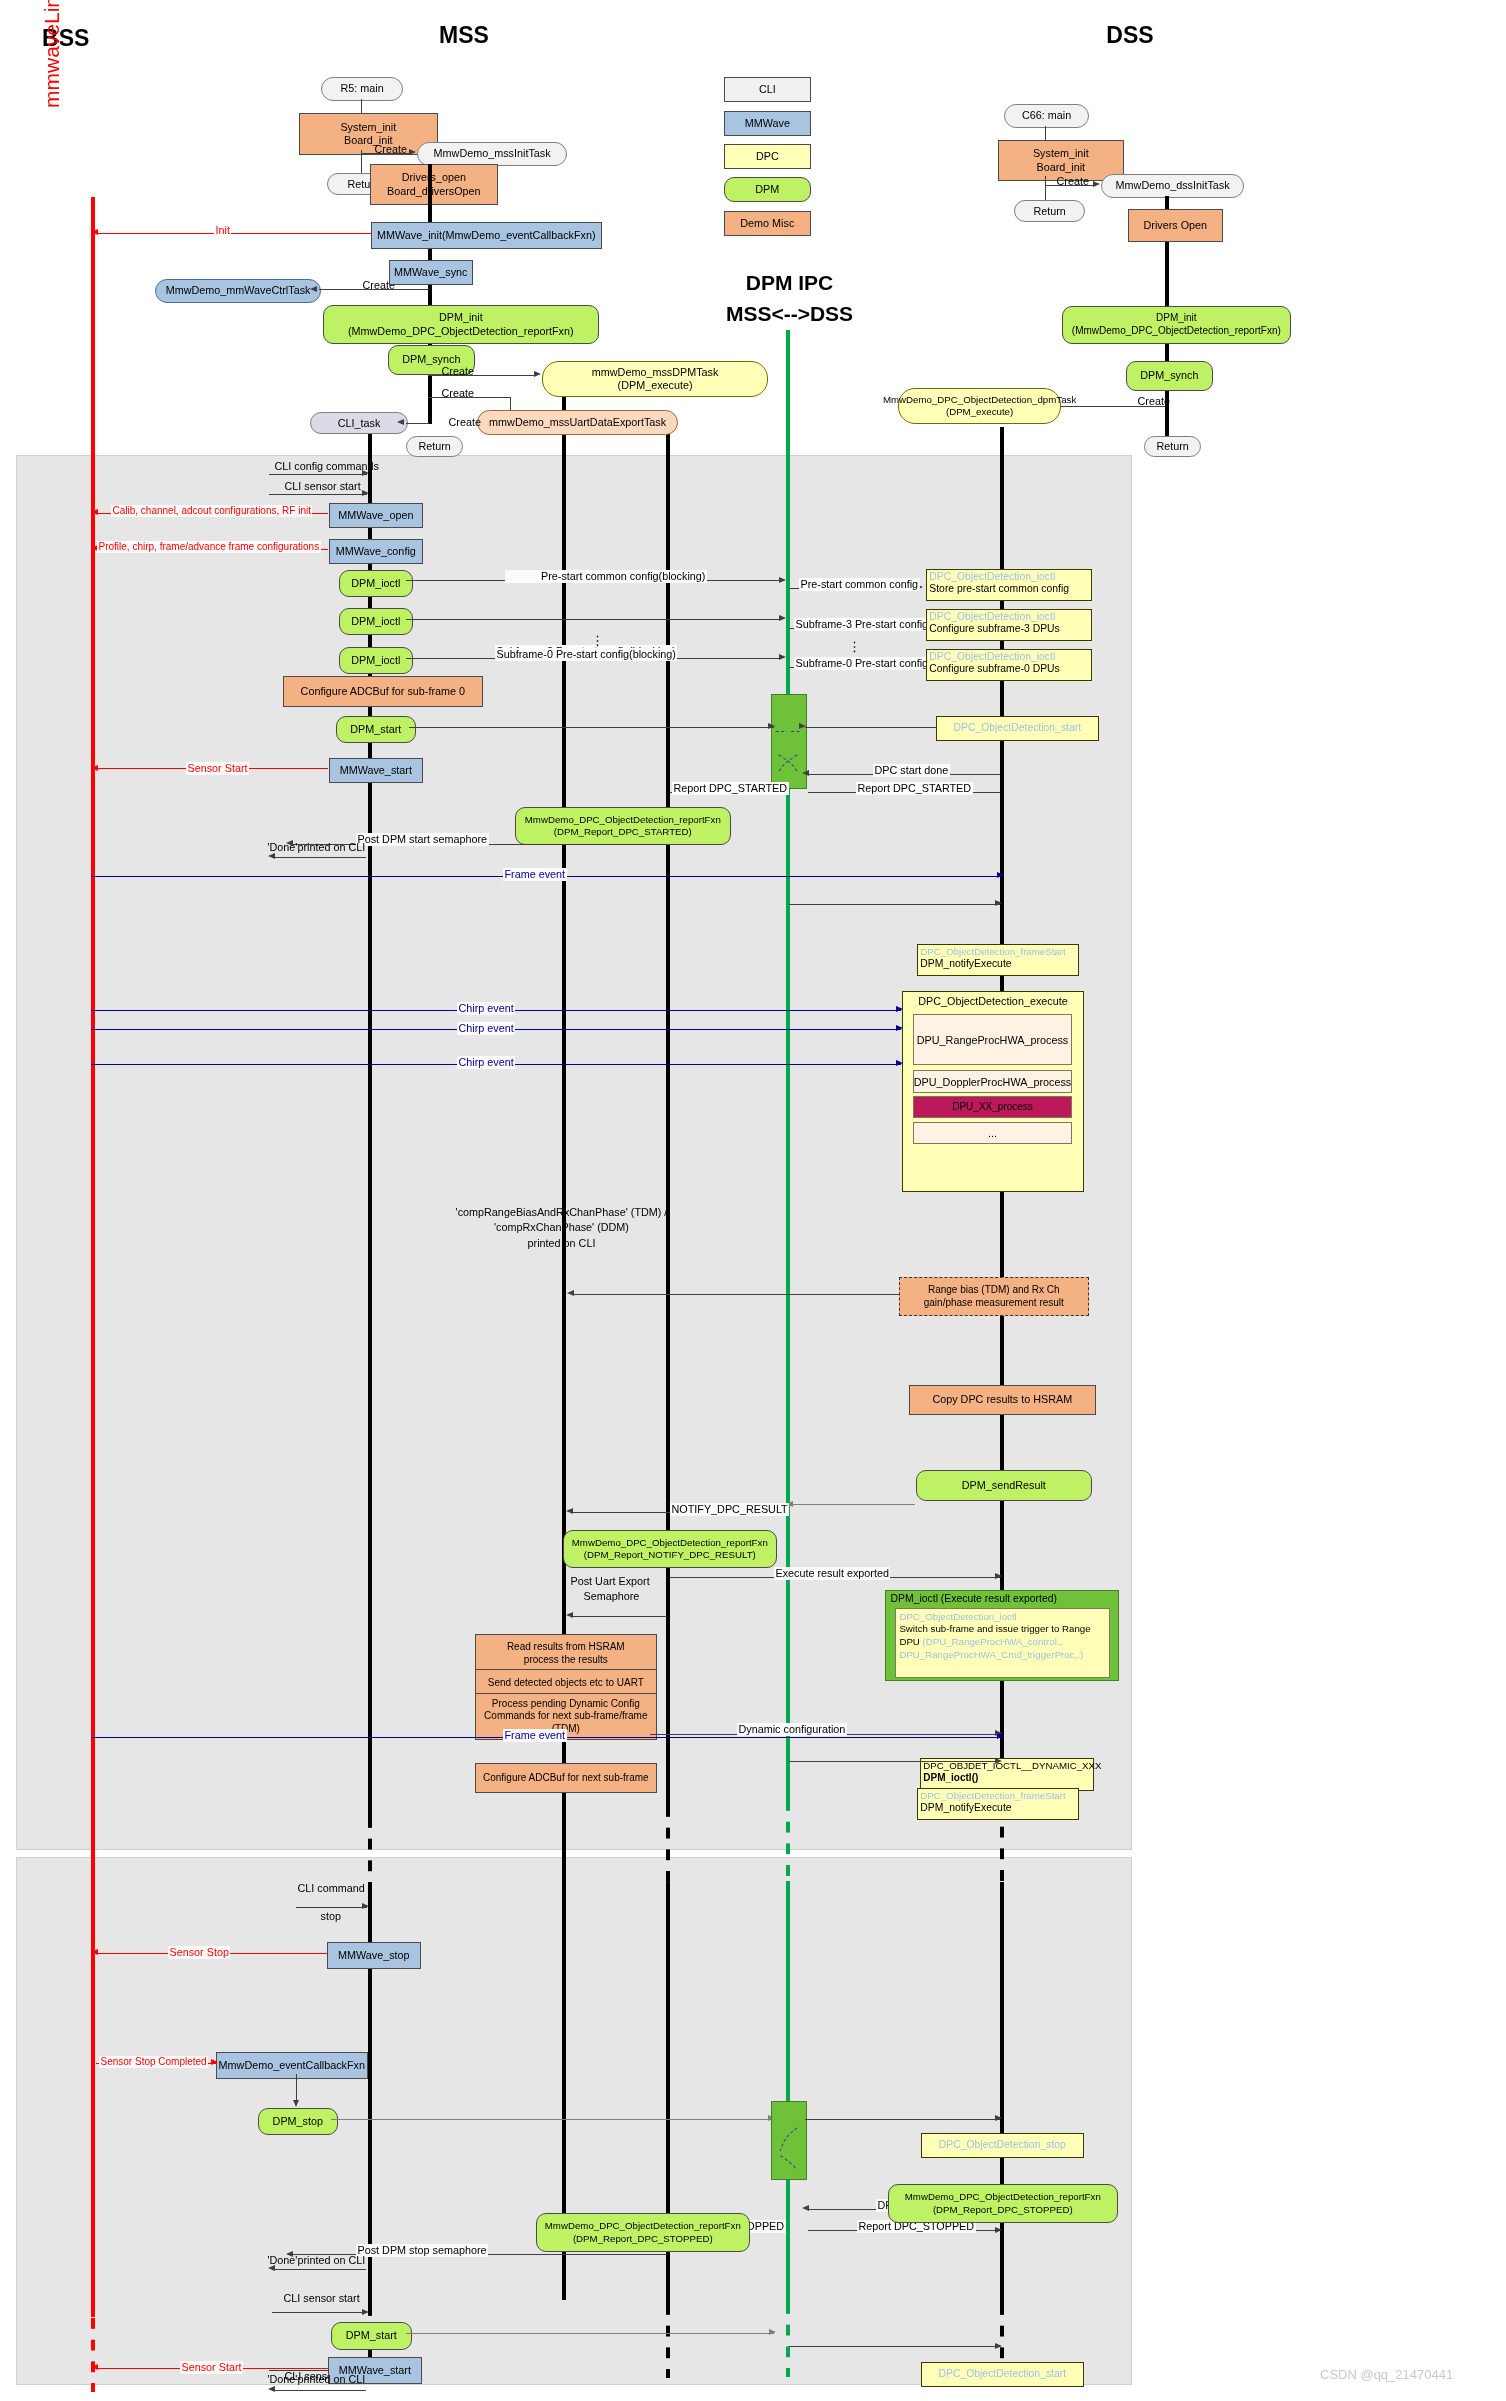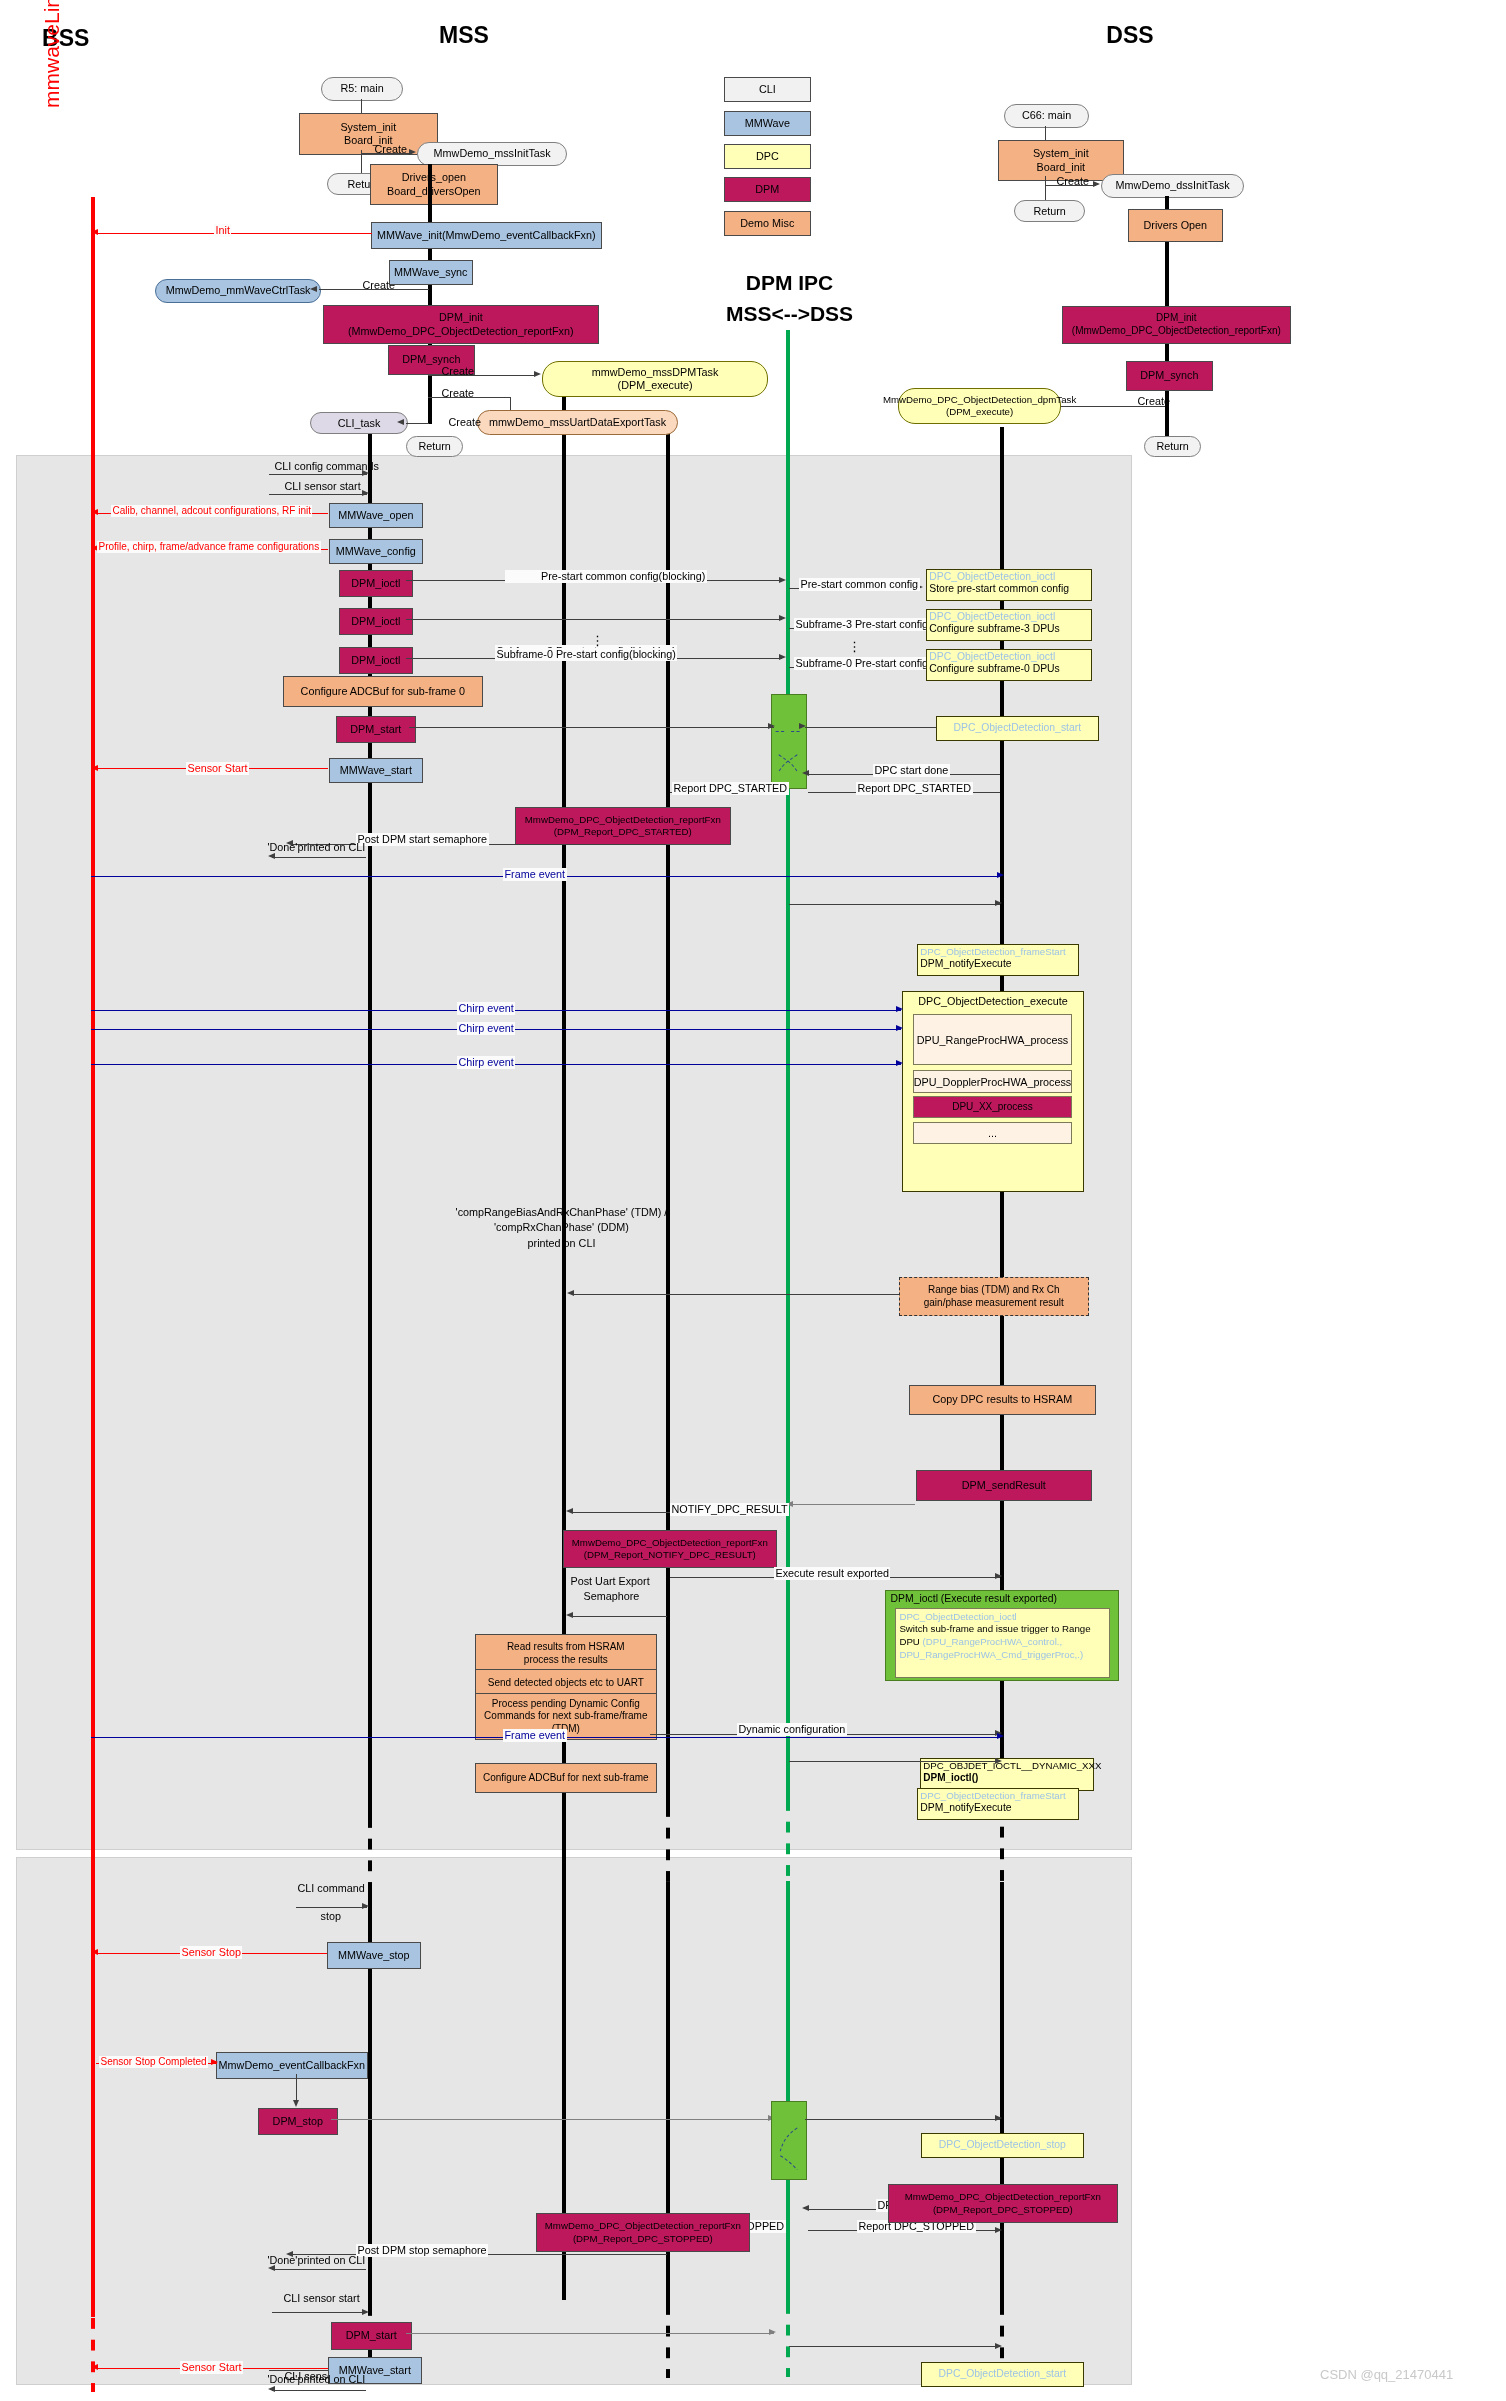--- a/index.html
+++ b/index.html
@@ -33,7 +33,7 @@
     line-height:1.25;color:#000;padding:1.5px 2.3px;}
   .box.orange{background:#f4b183;}
   .box.blue{background:#a8c4e0;}
-  .box.green{background:#be185d;}
+  .box.green{background:#bef264;border-radius:10px;}
   .box.yellow{background:#ffffb8;}
   .box.cli{background:#f1f1f1;}
   .box.dashedborder{border:0.8px dashed #333;background:#f4b183;}

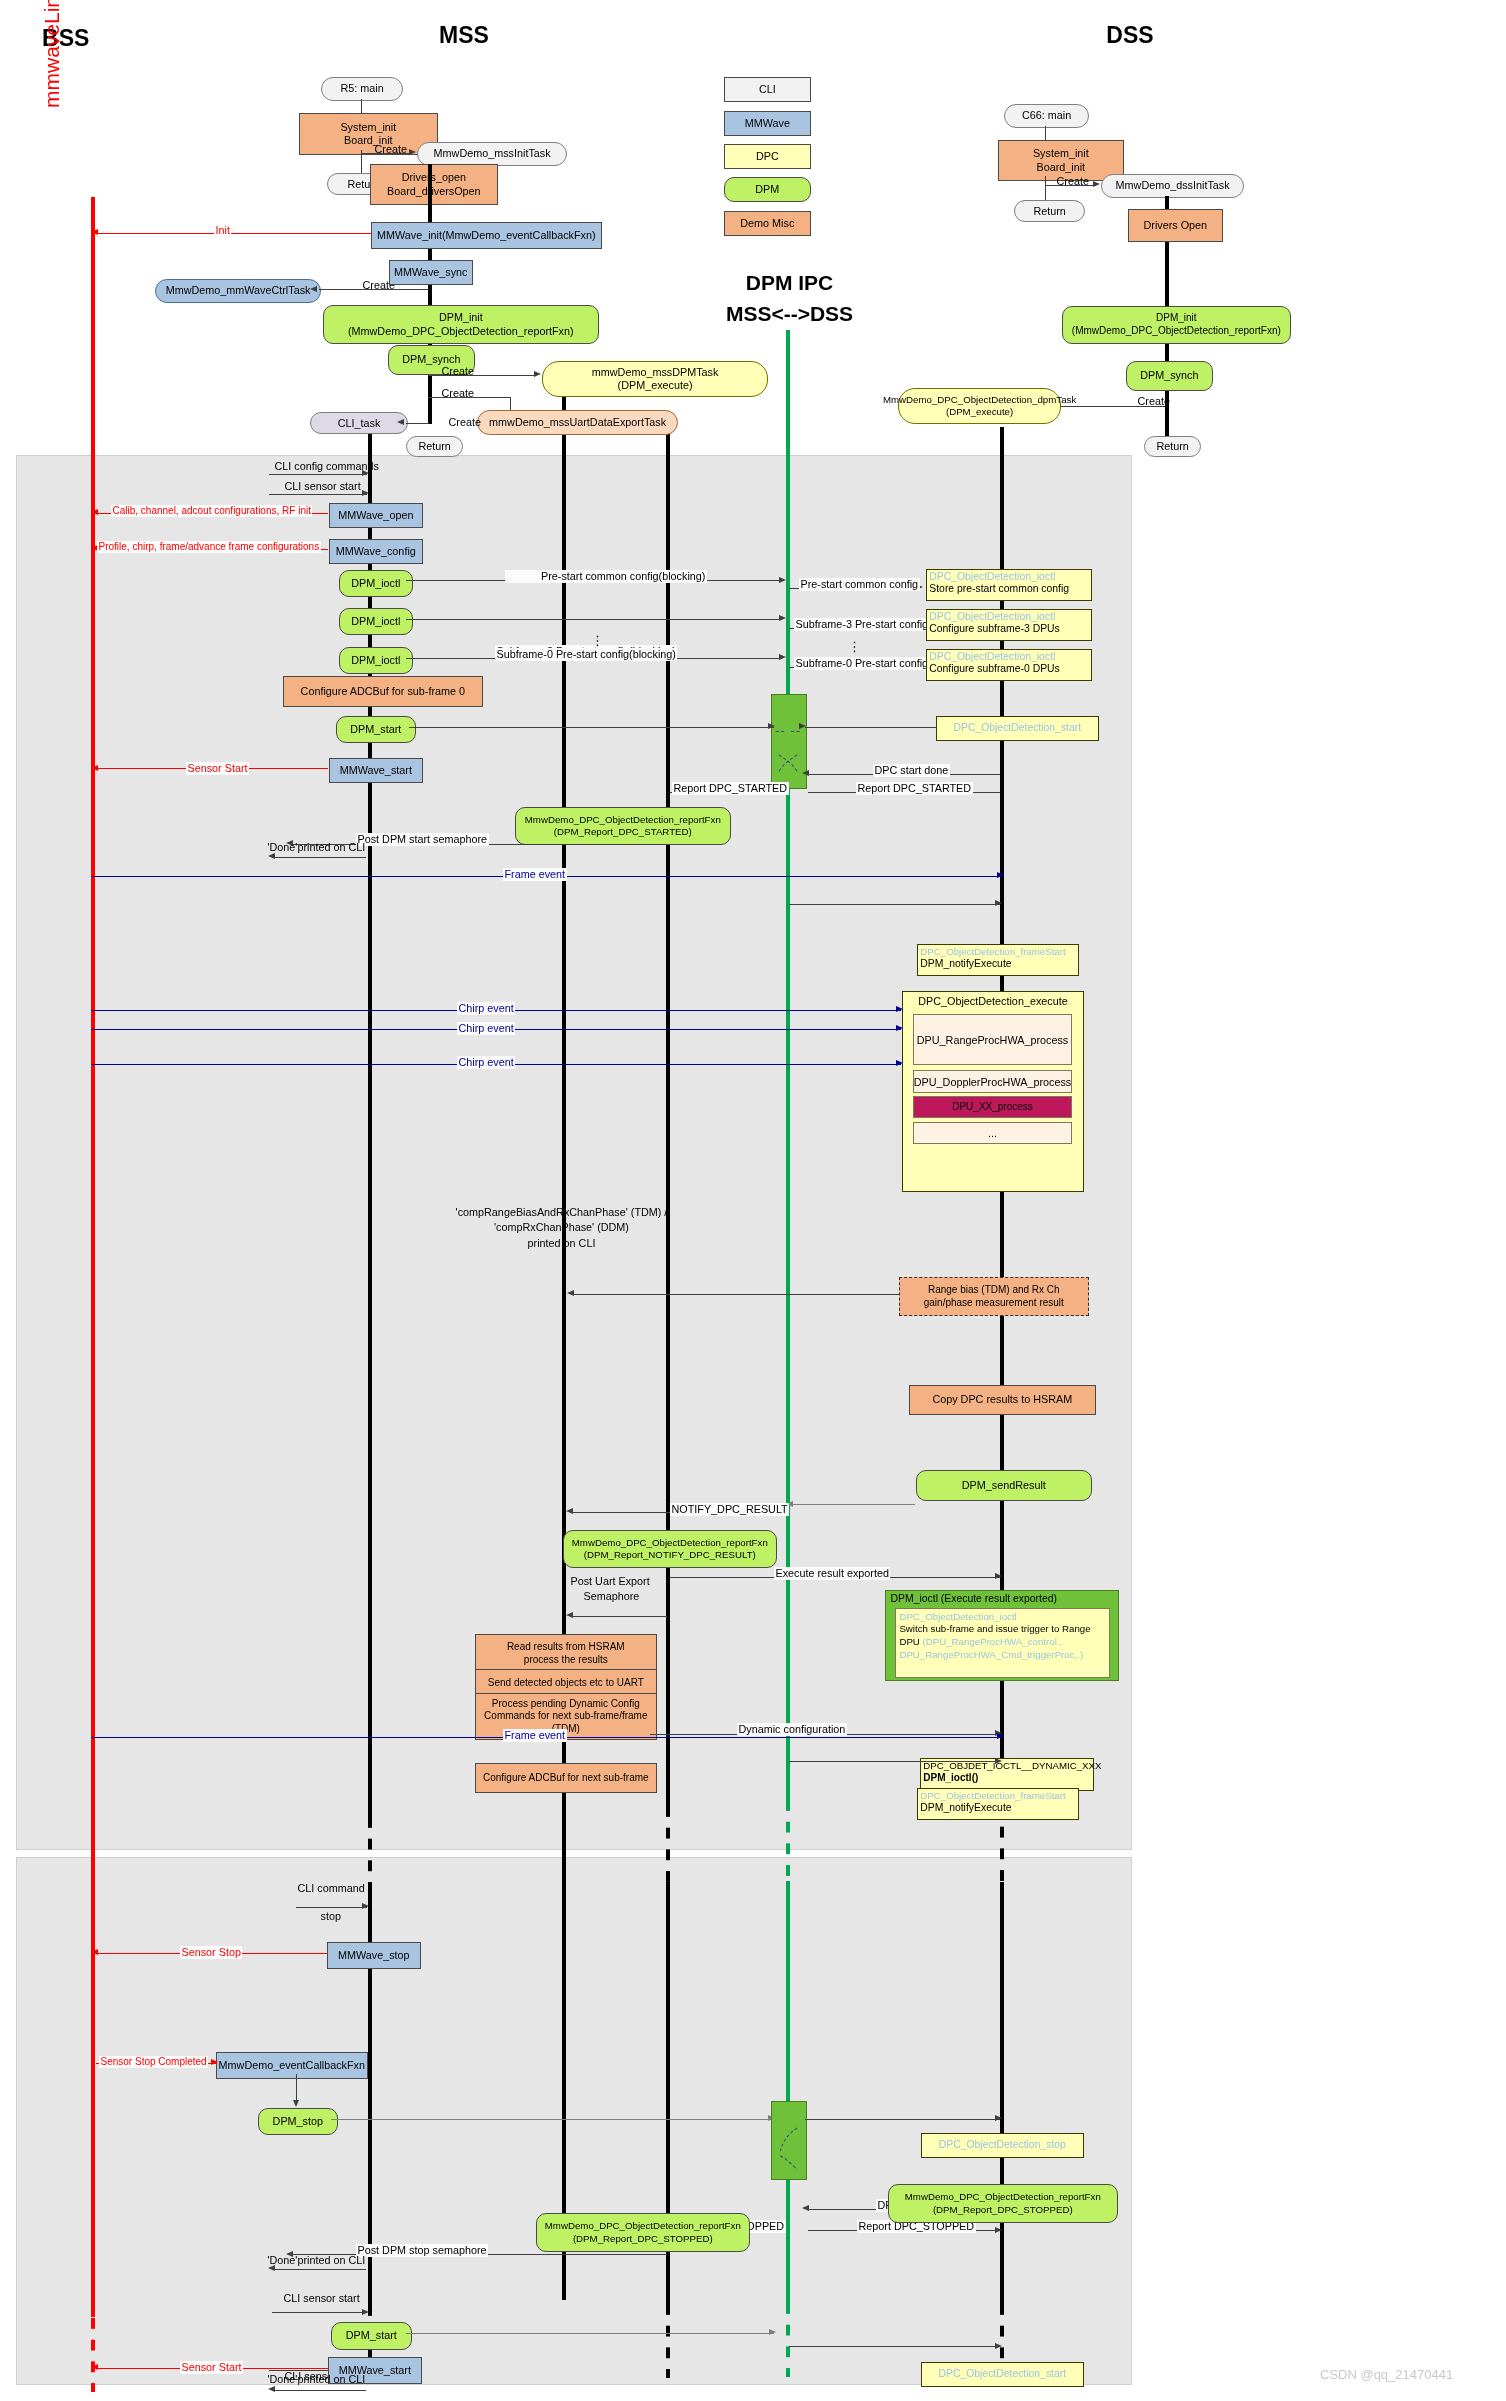--- a/index.html
+++ b/index.html
@@ -449,7 +449,7 @@
   <div class="box blue" style="left:327px;top:1942px;width:87px;height:21.7px;">MMWave_stop</div>
   <div class="hline red" style="left:96px;top:1953px;width:231px;"></div>
   <div class="ah left red" style="left:91px;top:1949px;"></div>
-  <div class="lbl red" style="left:180px;top:1946px;">Sensor Stop</div>
+  <div class="lbl red" style="left:168px;top:1946px;">Sensor Stop</div>
 
   <div class="box blue" style="left:216px;top:2052px;width:145px;height:21.7px;text-align:center;">MmwDemo_eventCallbackFxn</div>
   <div class="hline red" style="left:96px;top:2063px;width:121px;"></div>

